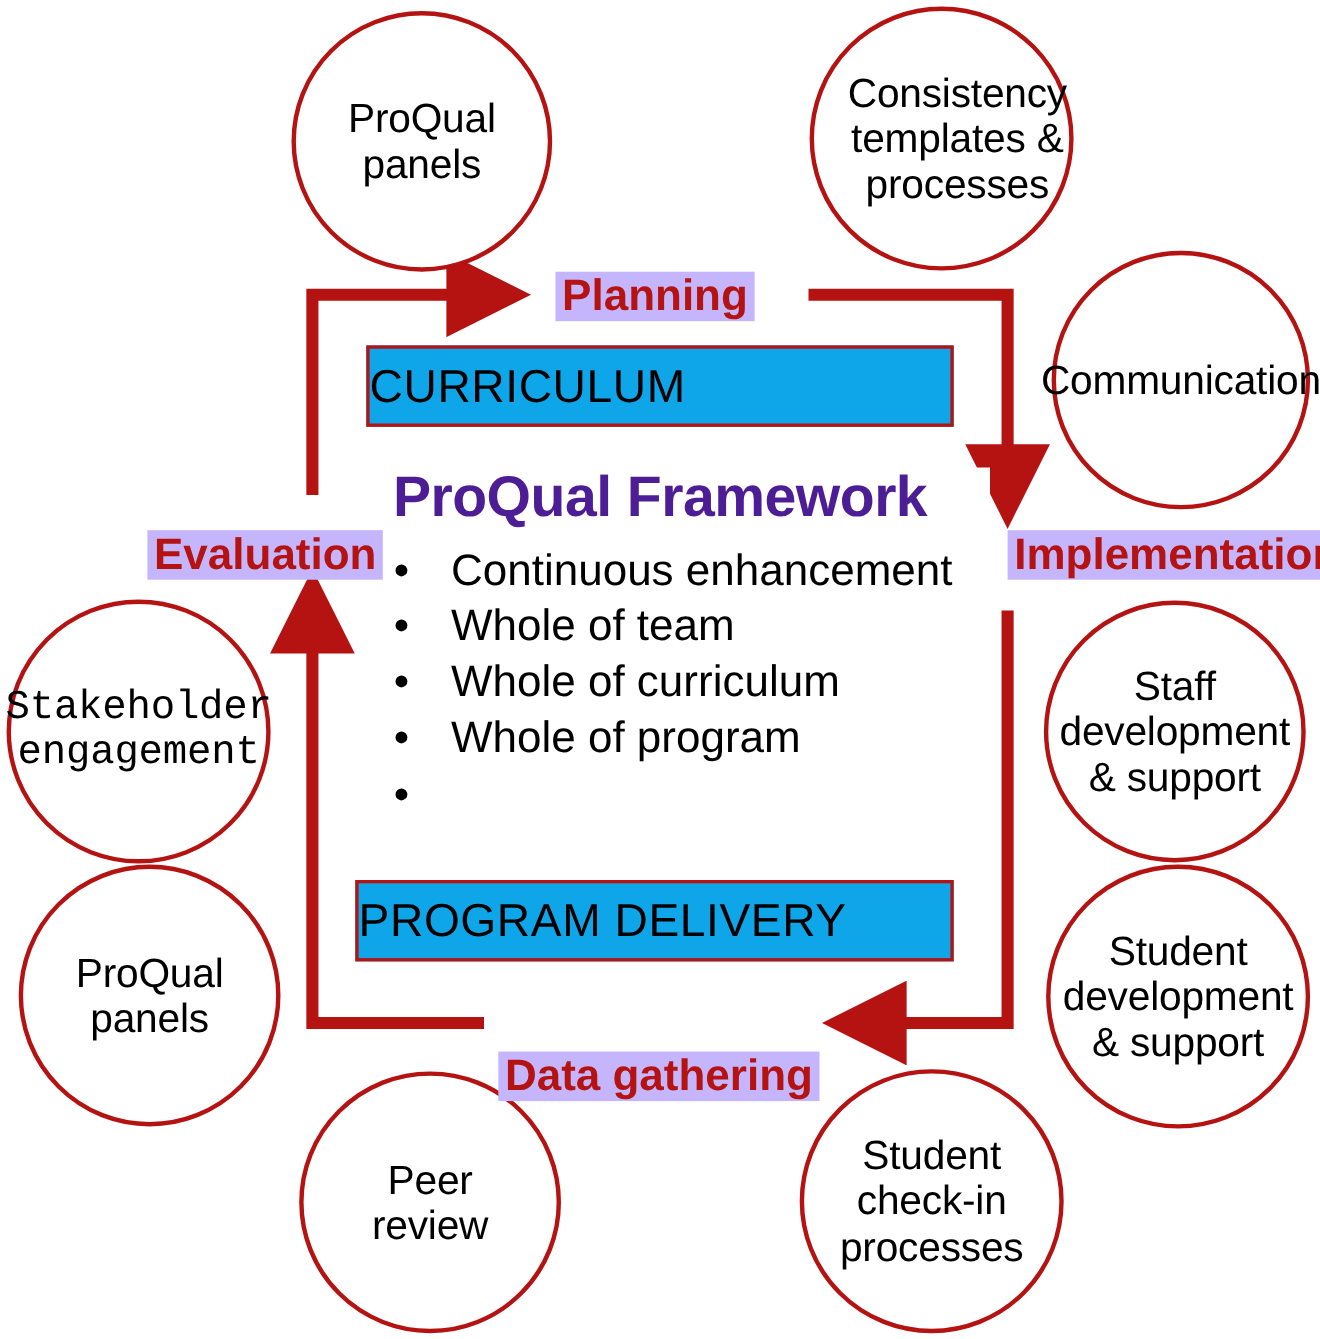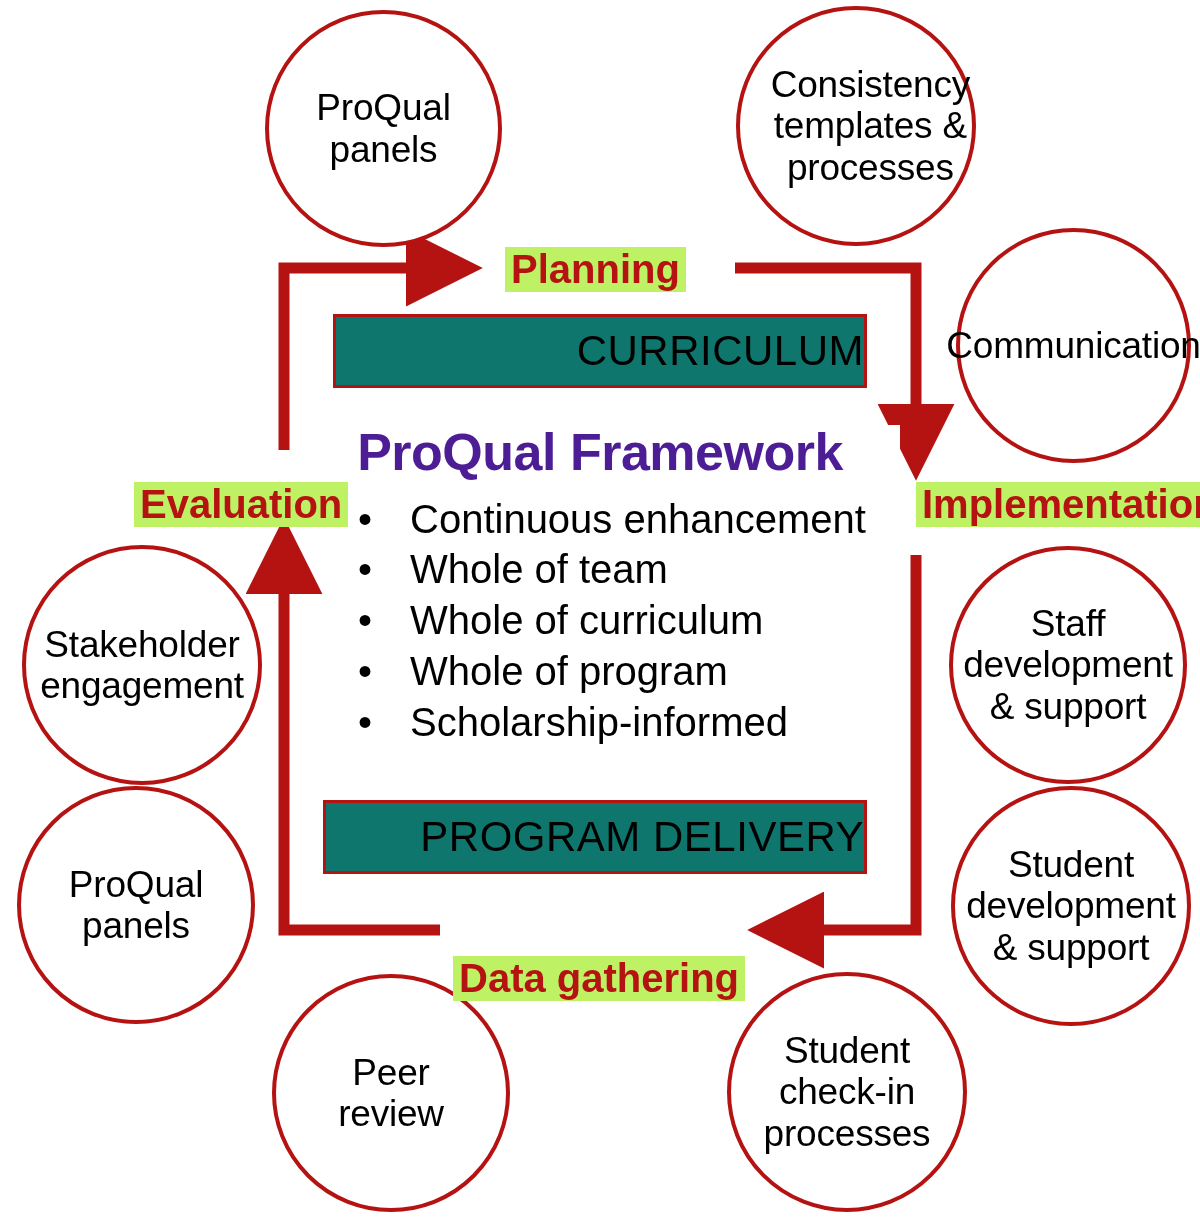--- a/index.html
+++ b/index.html
@@ -61,7 +61,7 @@
     font-size: 40px;
     white-space: nowrap;
     z-index: 4;
-    background: #bef264;
+    background: #c4b5fd;
     padding: 0 6px;
   }
   

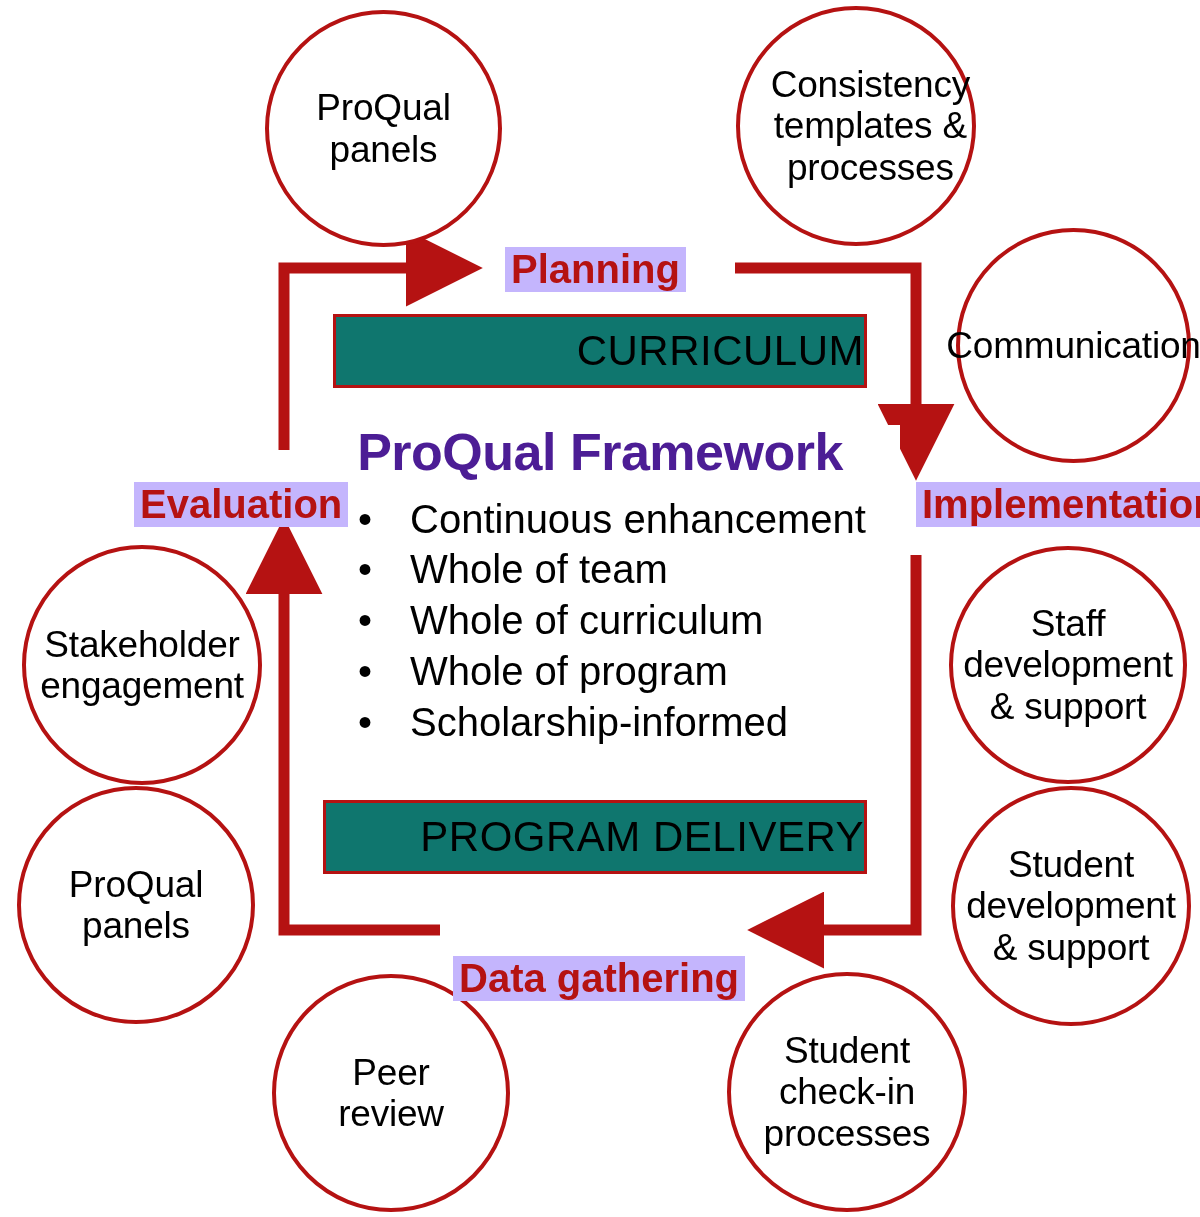--- a/index.html
+++ b/index.html
@@ -68,11 +68,11 @@
   .inner-box {
     position: absolute;
     border: 3px solid #b51212;
-    background: #0f766e;
+    background: #0ea5e9;
     box-sizing: border-box;
     display: flex;
     align-items: center;
-    justify-content: flex-end;
+    justify-content: flex-start;
     z-index: 4;
   }
   .inner-box .box-label {

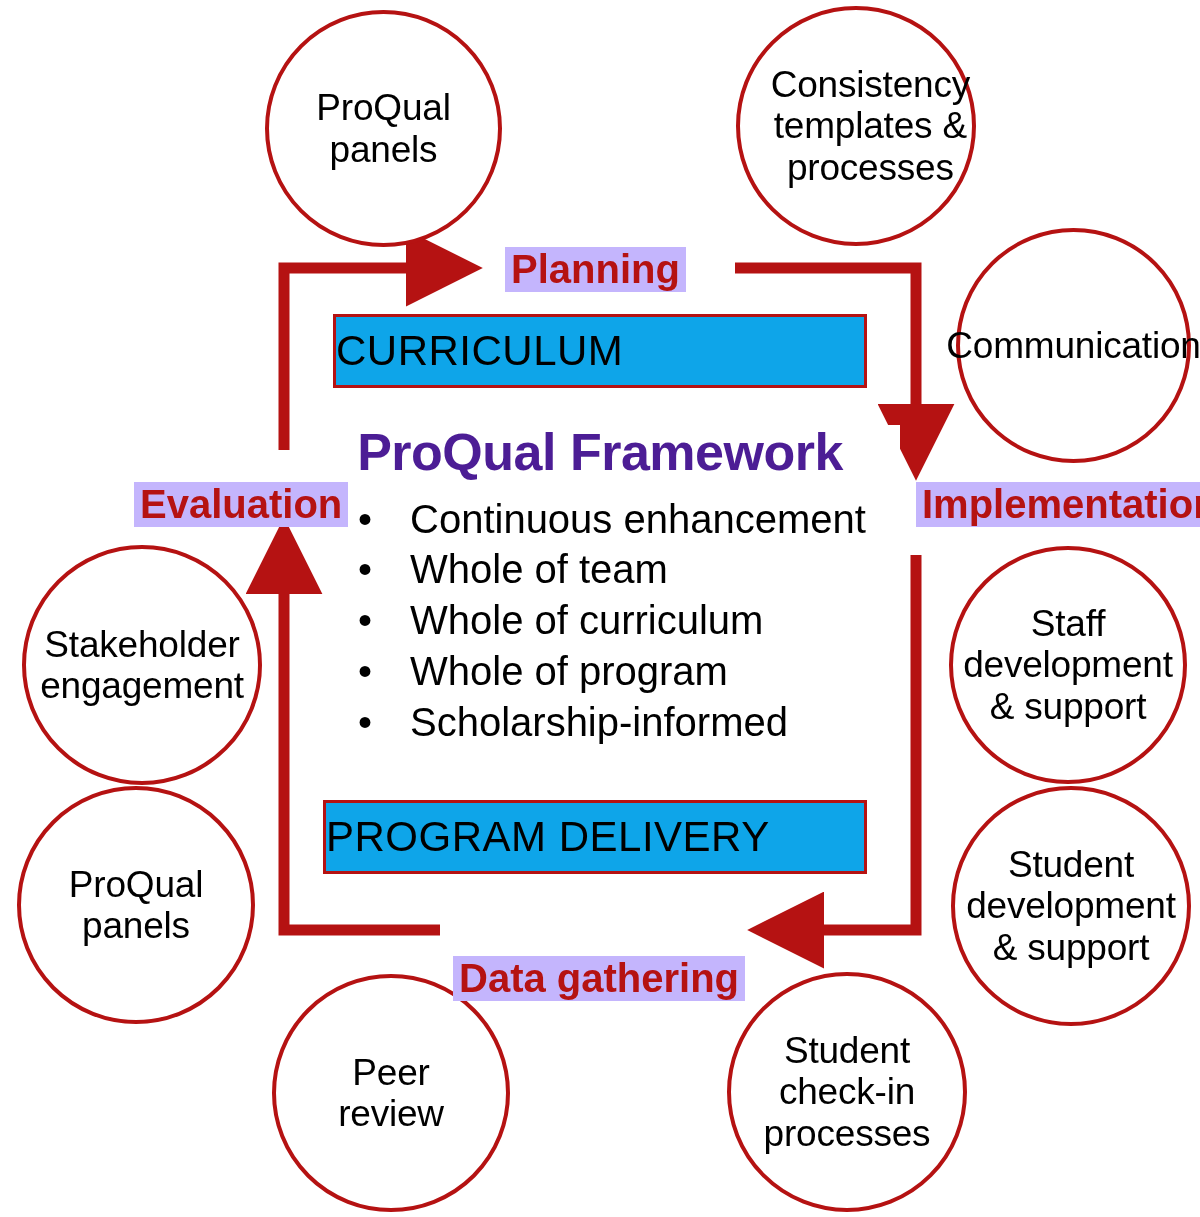--- a/index.html
+++ b/index.html
@@ -204,7 +204,7 @@
   </div>
 
 
-  <div class="node-circle wide-label" style="left:22px; top:545px; width:240px; height:240px;">
+  <div class="node-circle wide-label" style="left:6px; top:545px; width:240px; height:240px;font-family:Liberation Mono, monospace;">
     <span class="circle-label">Stakeholder
 engagement</span>
   </div>

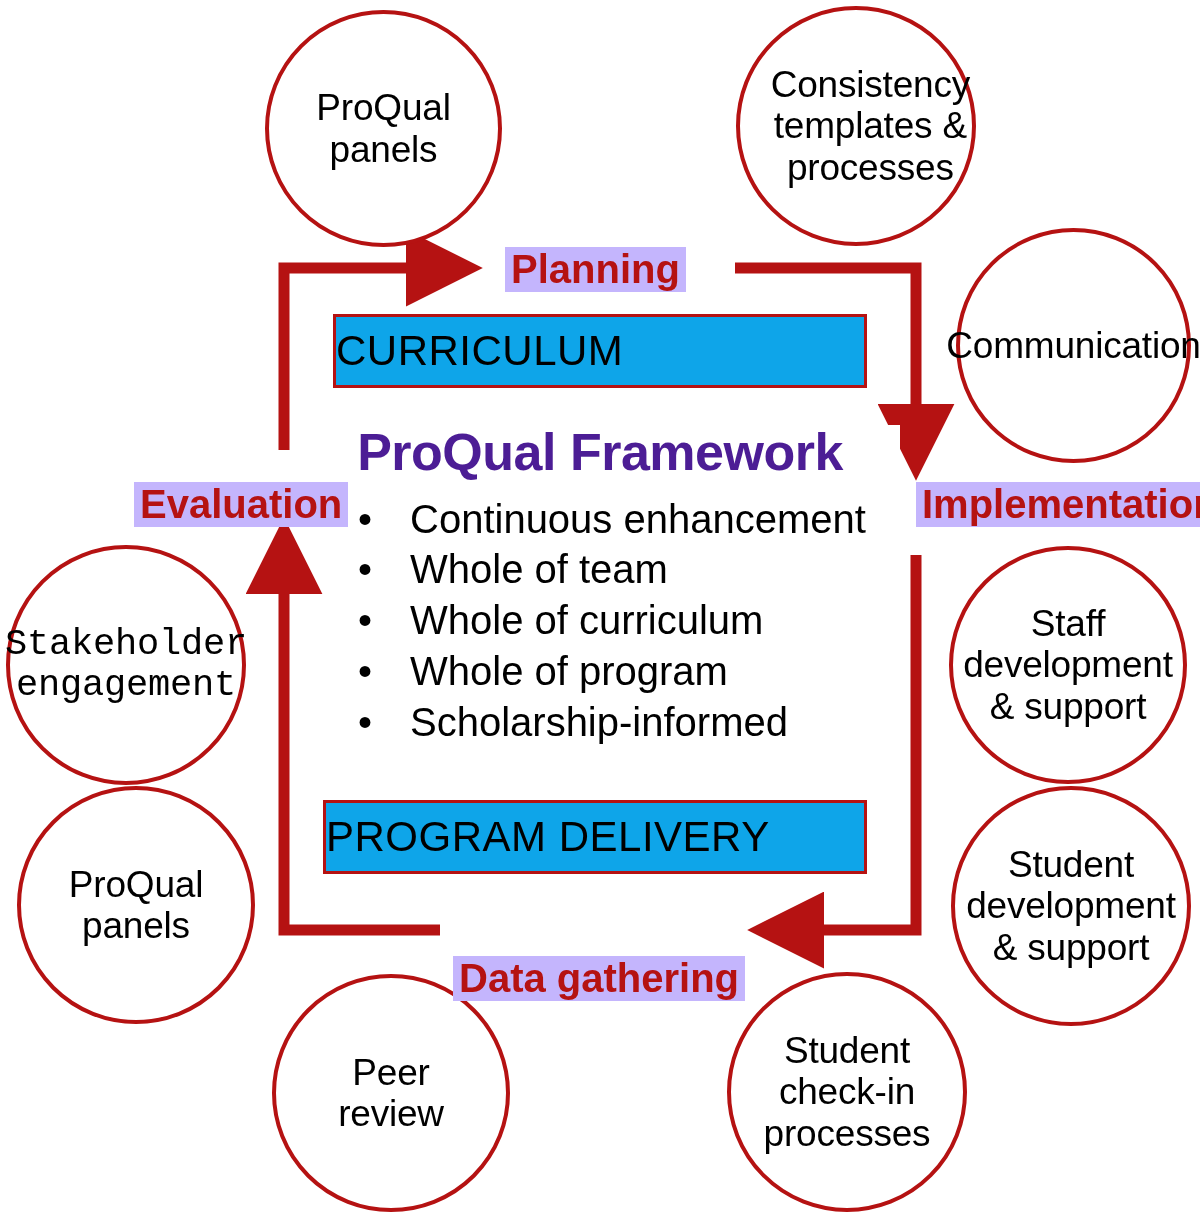--- a/index.html
+++ b/index.html
@@ -187,7 +187,6 @@
       </li>
       <li>
         <span class="bullet-dot">•</span>
-        <span>Scholarship-informed</span>
       </li>
     </ul>
   </div>

